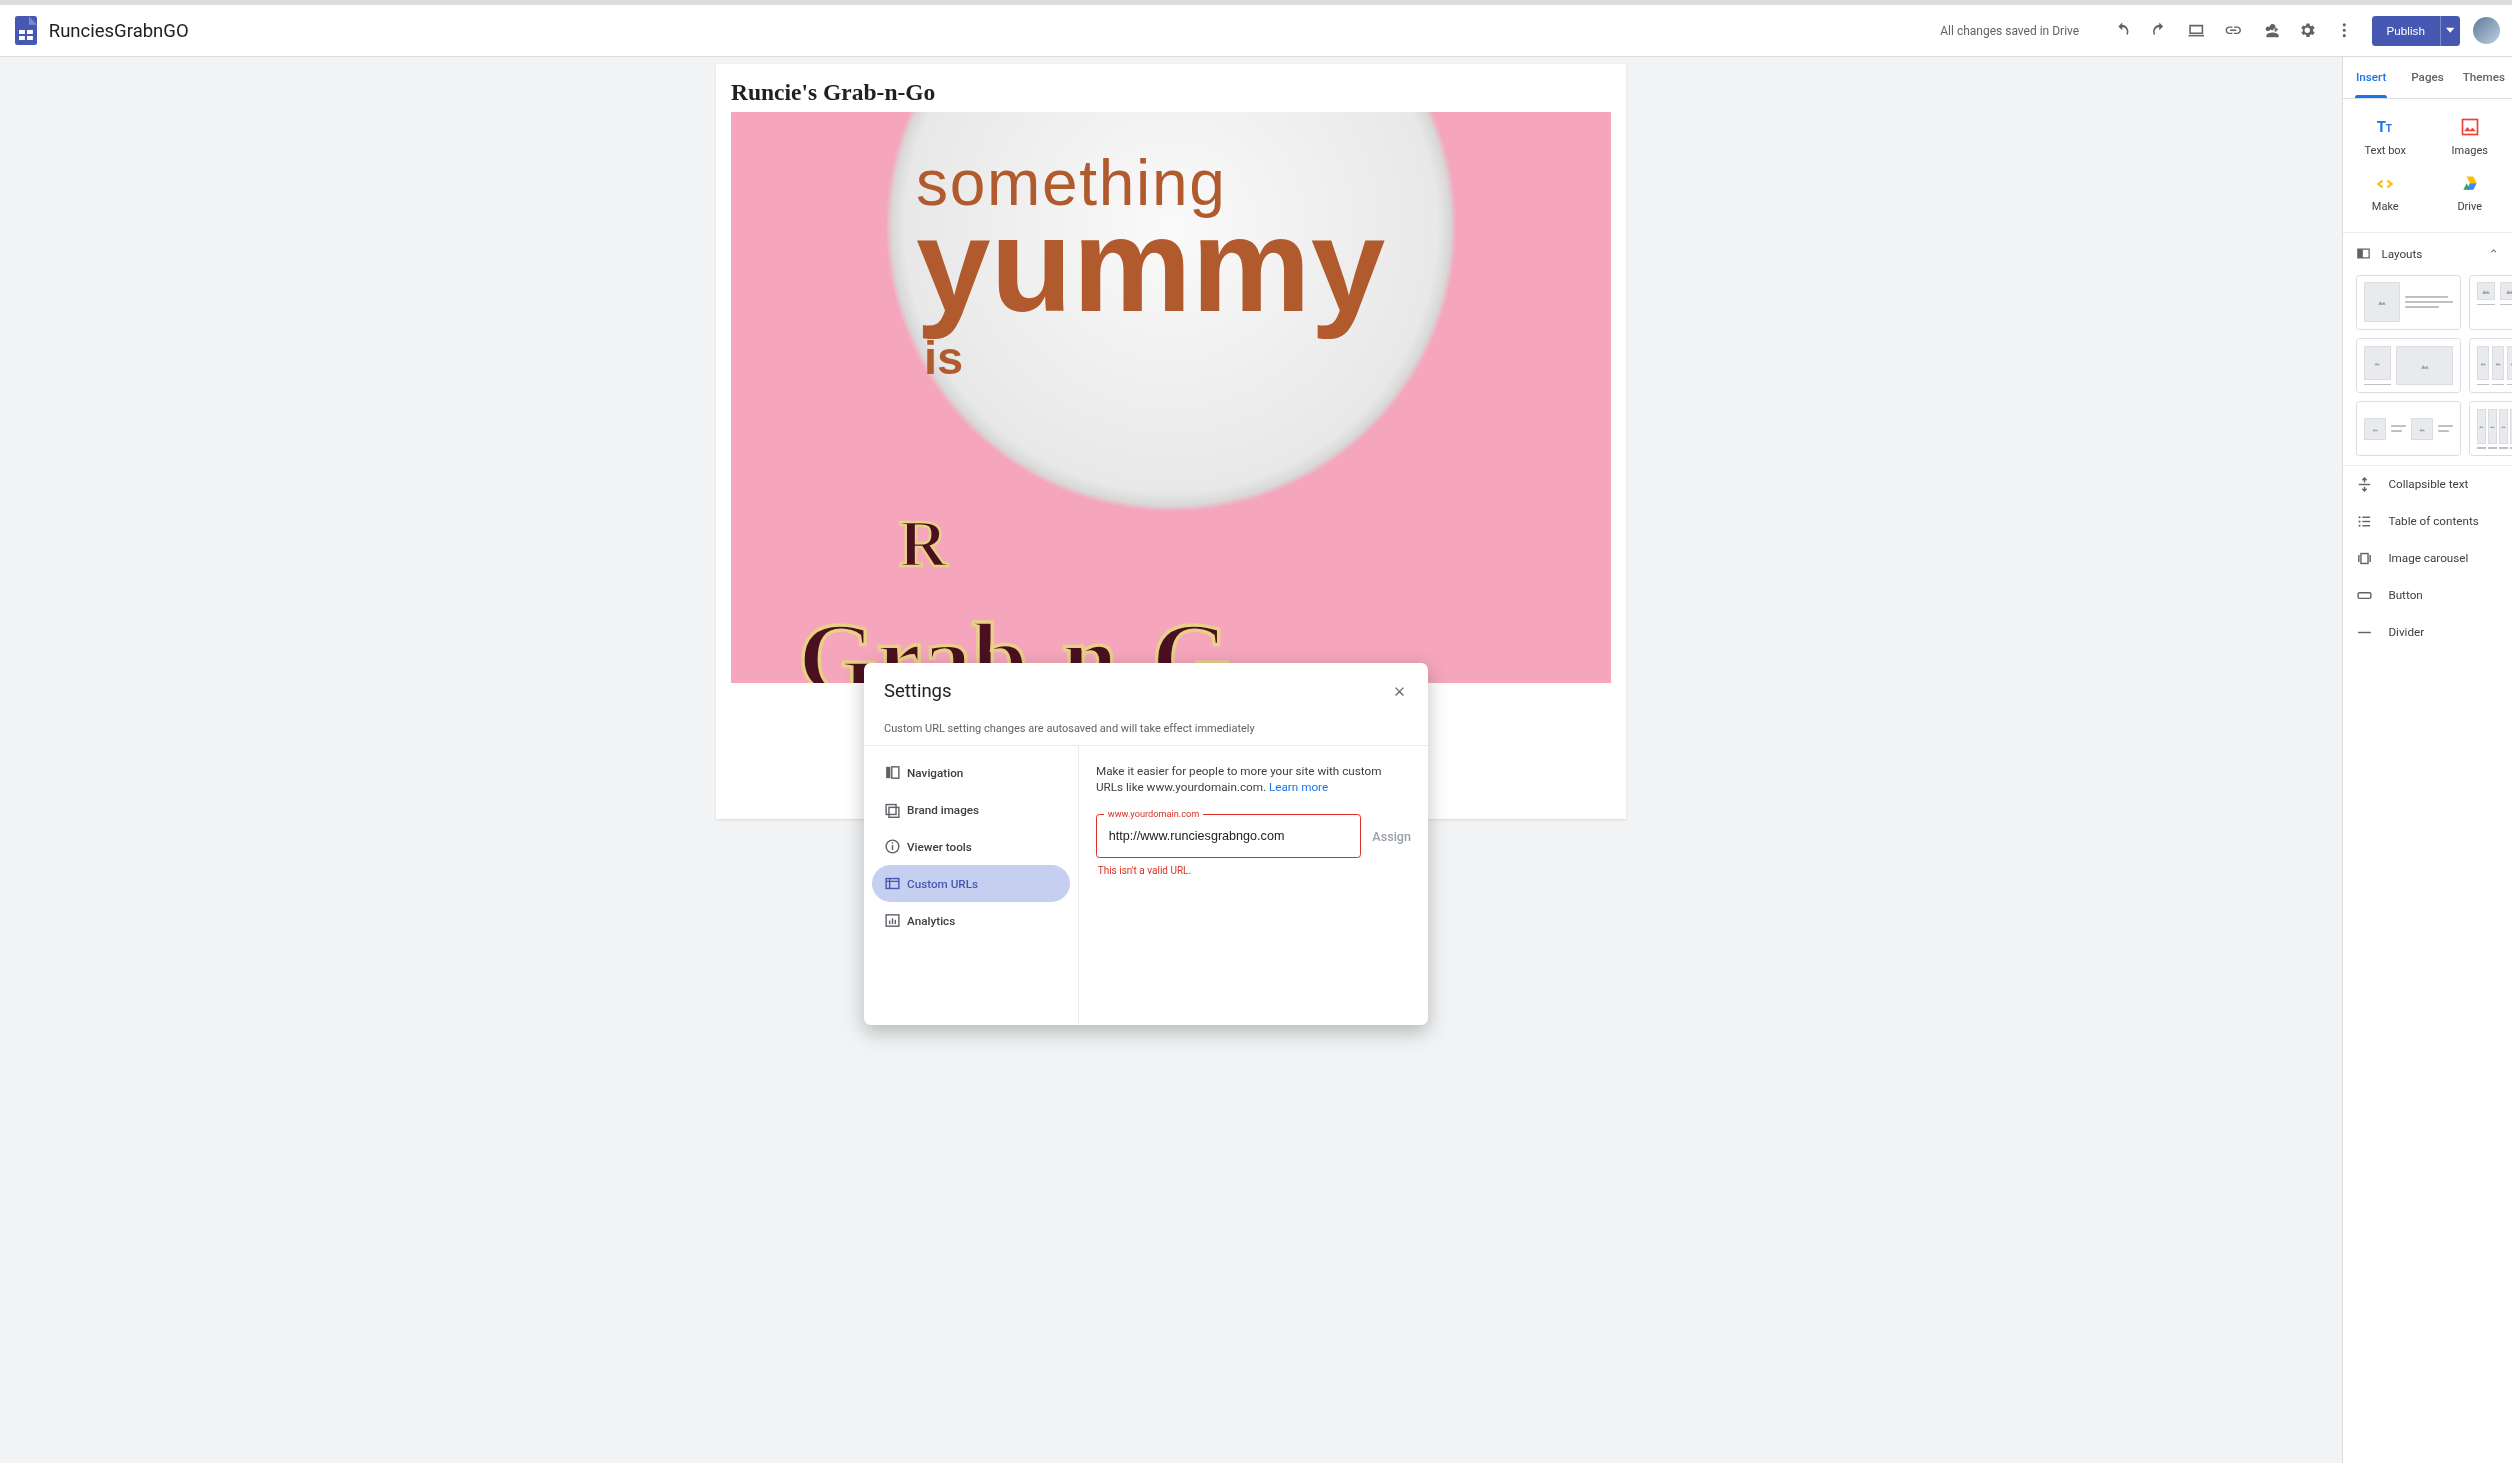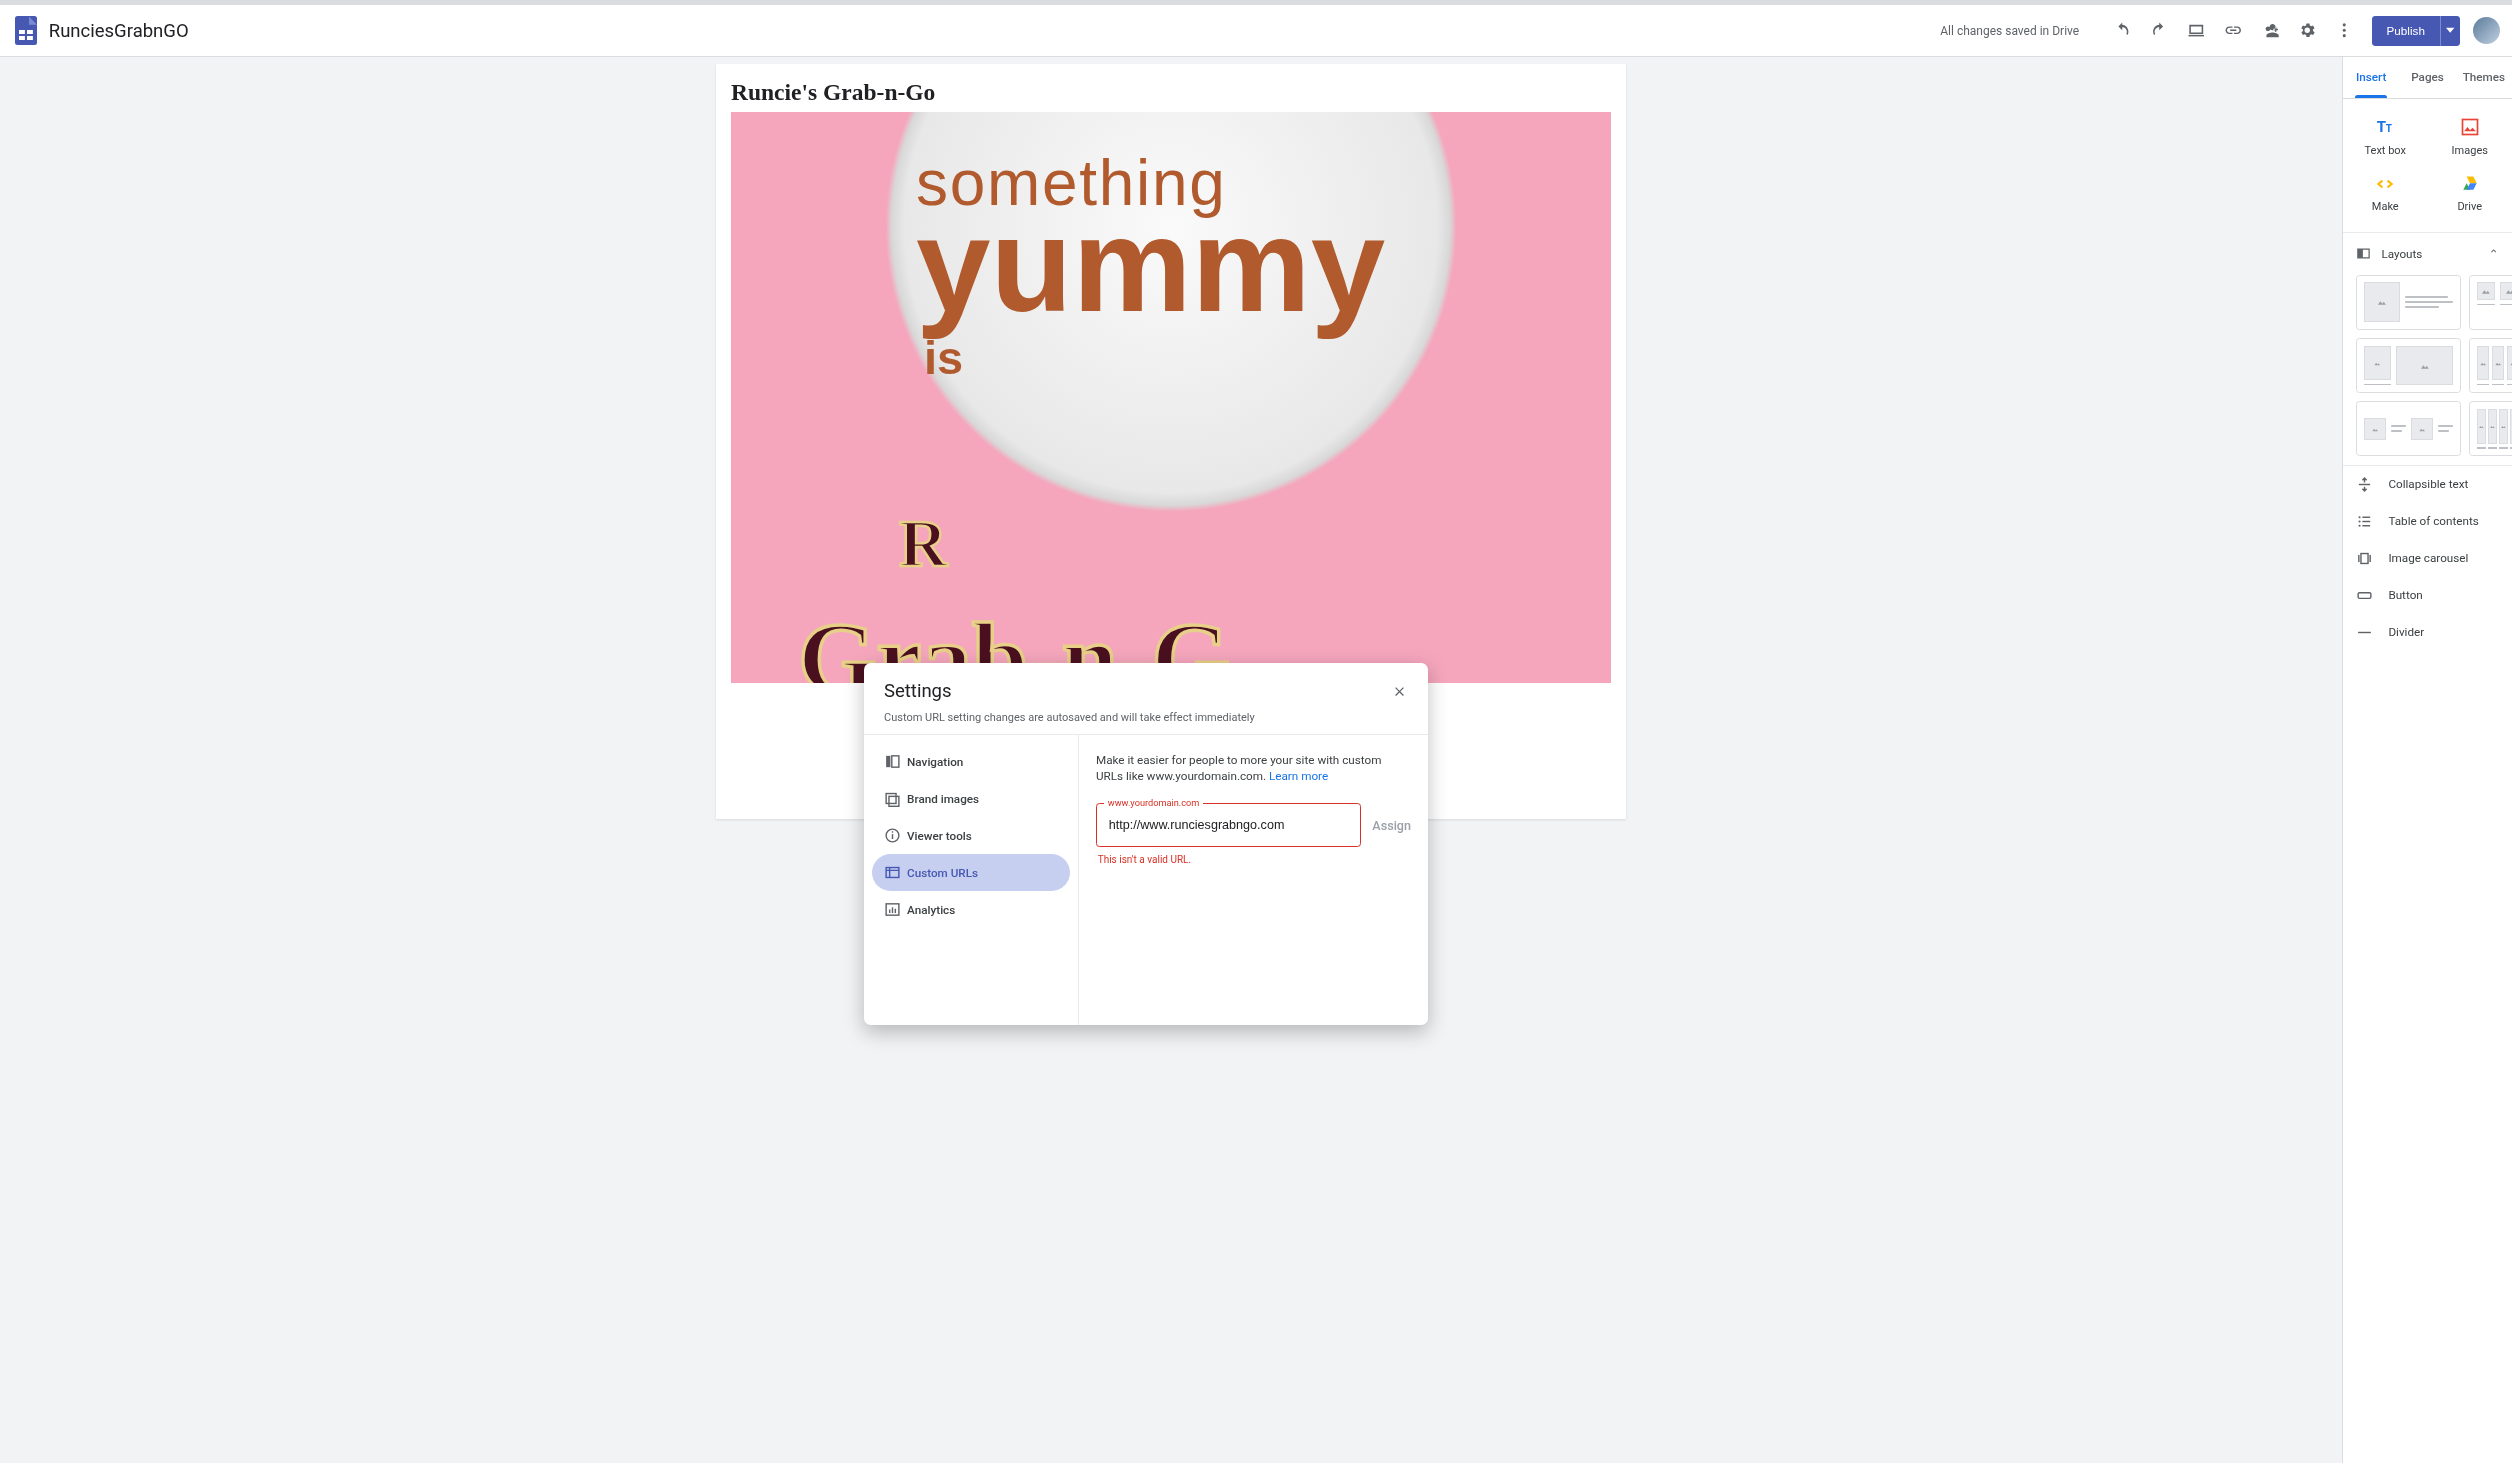--- a/index.html
+++ b/index.html
@@ -72,7 +72,7 @@
 .modal { pointer-events:auto; width: 564px; height: 362px; background:#fff; border-radius:6.7px; box-shadow: 0 6.7px 20px rgba(0,0,0,0.25); display:flex; flex-direction:column; overflow:hidden; position:relative; top:84px; left:-25px;}
 .modal-head { padding: 17px 20px 10px; }
 .modal-title { font-size:18.5px; color:#202124; font-weight:400; }
-.modal-sub { font-size:11px; color:#5f6368; margin-top:9px;}
+.modal-sub { font-size:11px; color:#5f6368; margin-top:20px;}
 .modal-close { position:absolute; top:15px; right:15px; width:27px; height:27px; display:flex; align-items:center; justify-content:center; cursor:pointer; color:#5f6368; }
 .modal-close svg{width:15px;height:15px;fill:currentColor;}
 .modal-body { flex:1; display:flex; border-top:0.8px solid #e8eaed; }

